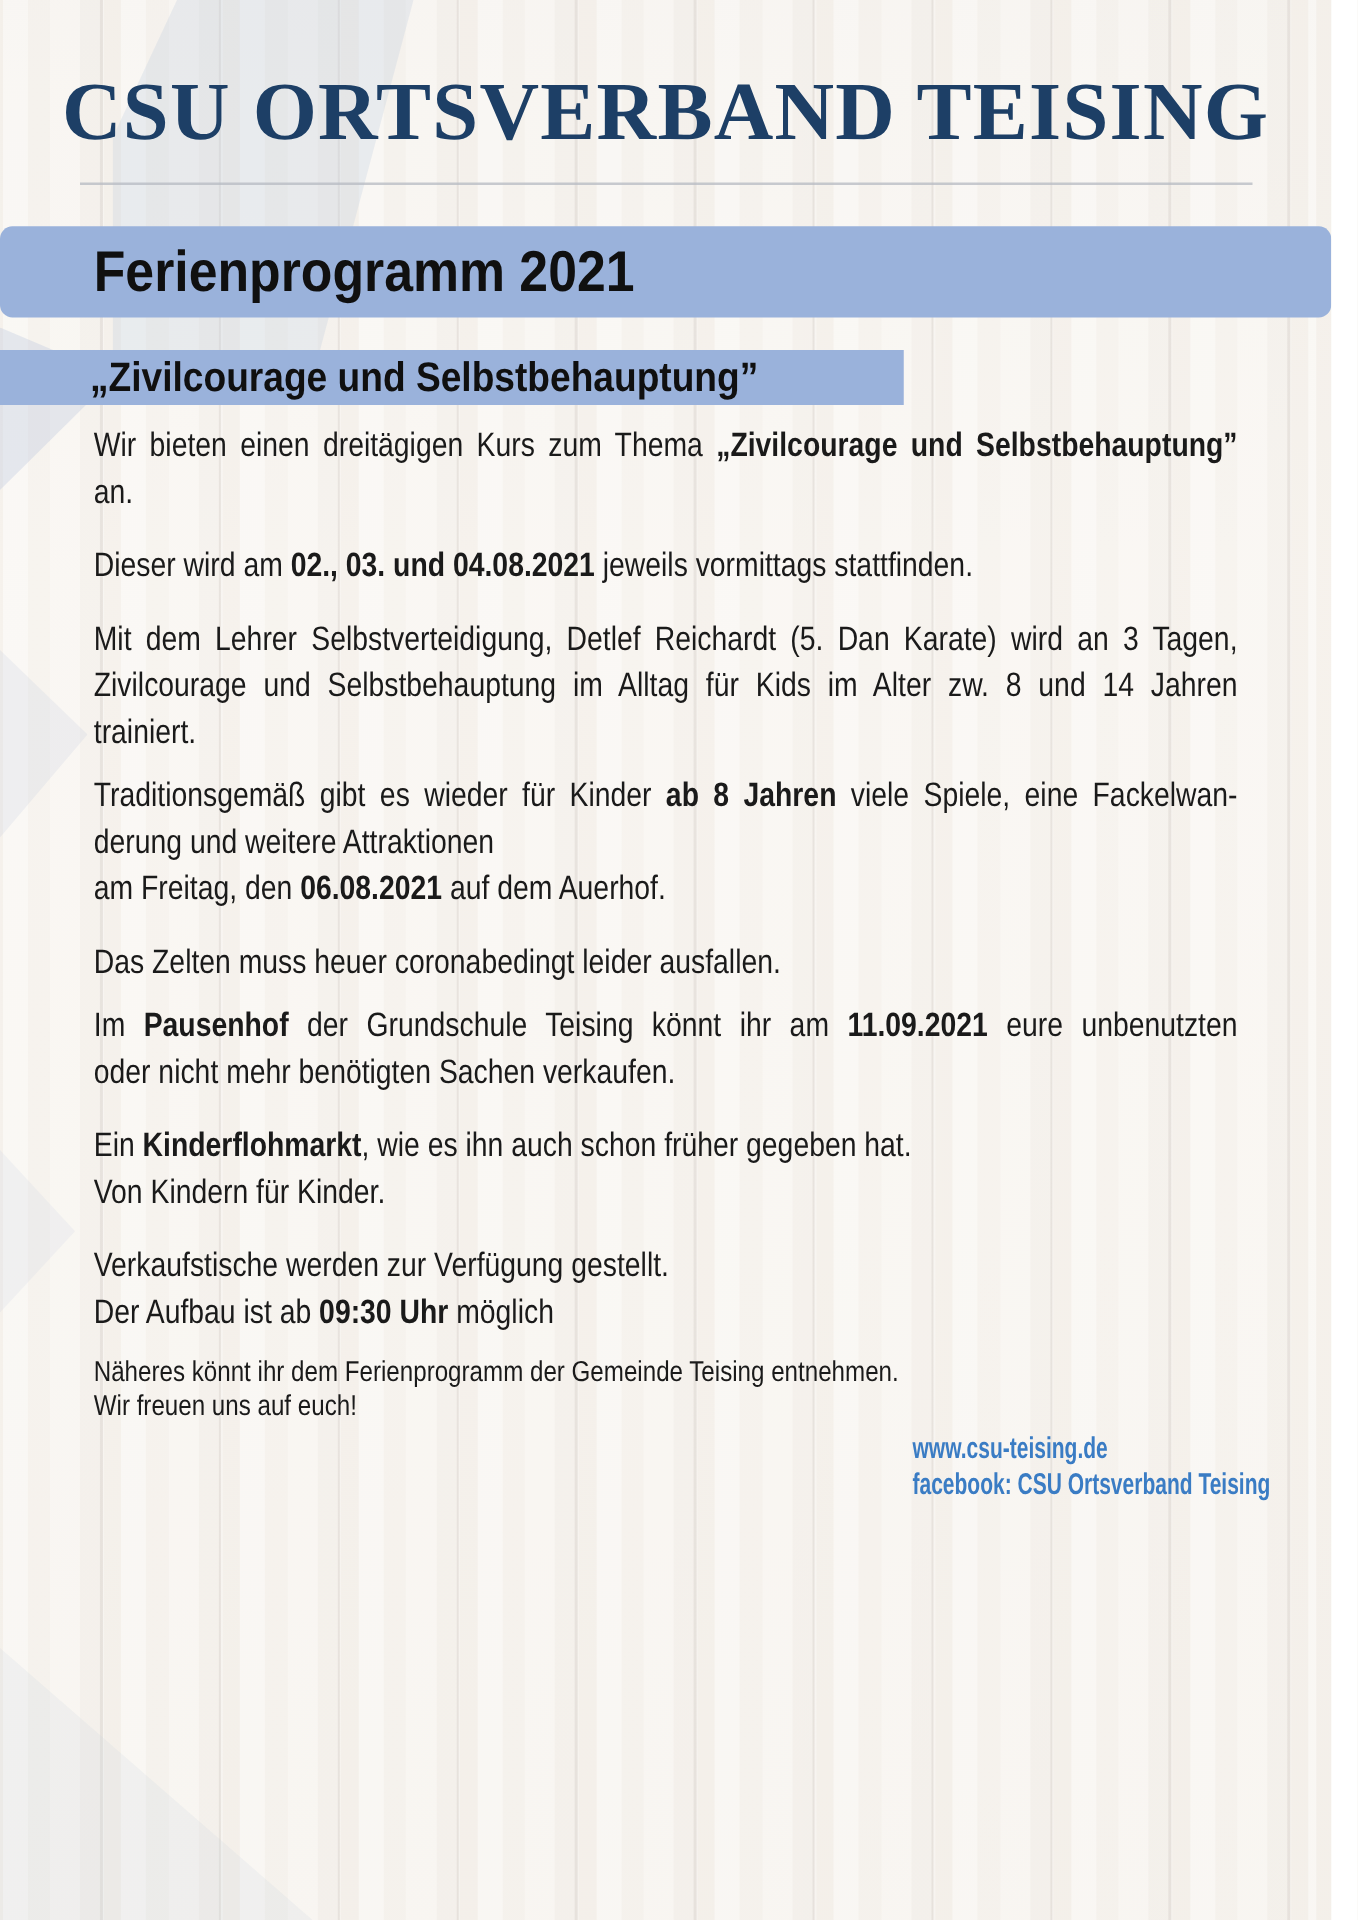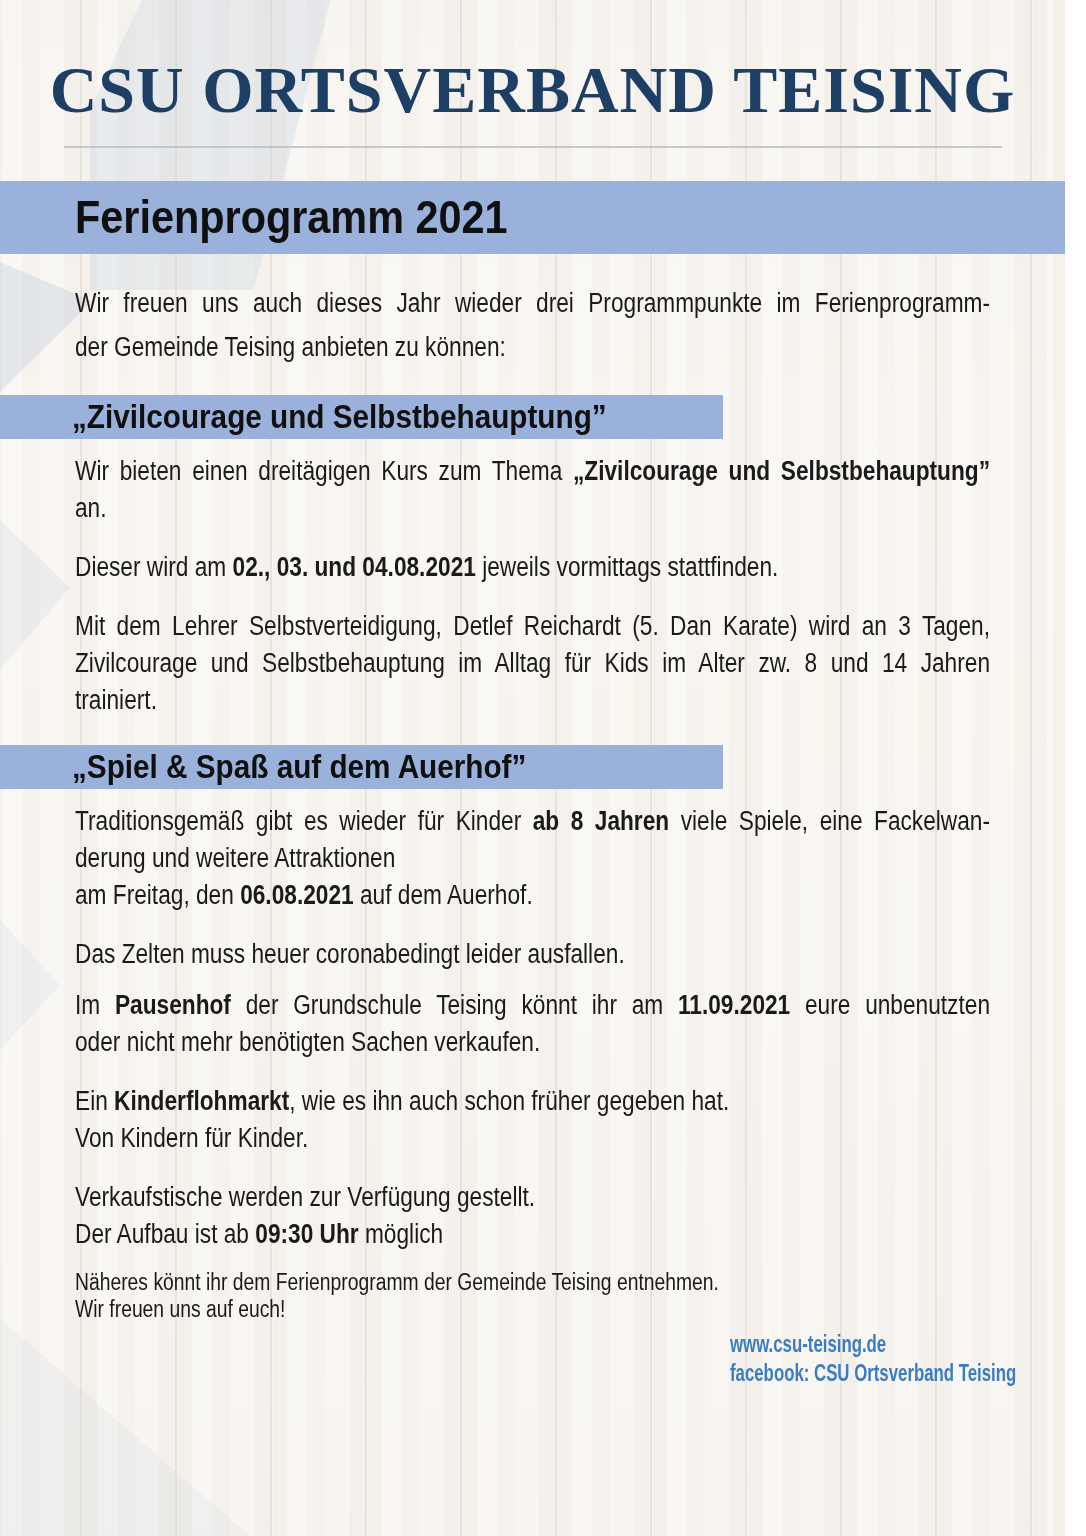--- a/index.html
+++ b/index.html
@@ -57,7 +57,7 @@
   .banner{
     margin-top:33px;height:73px;width:100%;
     background:var(--accent-band,#9ab2db);
-    display:flex;align-items:center;
+    display:flex;align-items:center;border-radius:10px;
   }
   .banner-title{
     margin-left:75px;

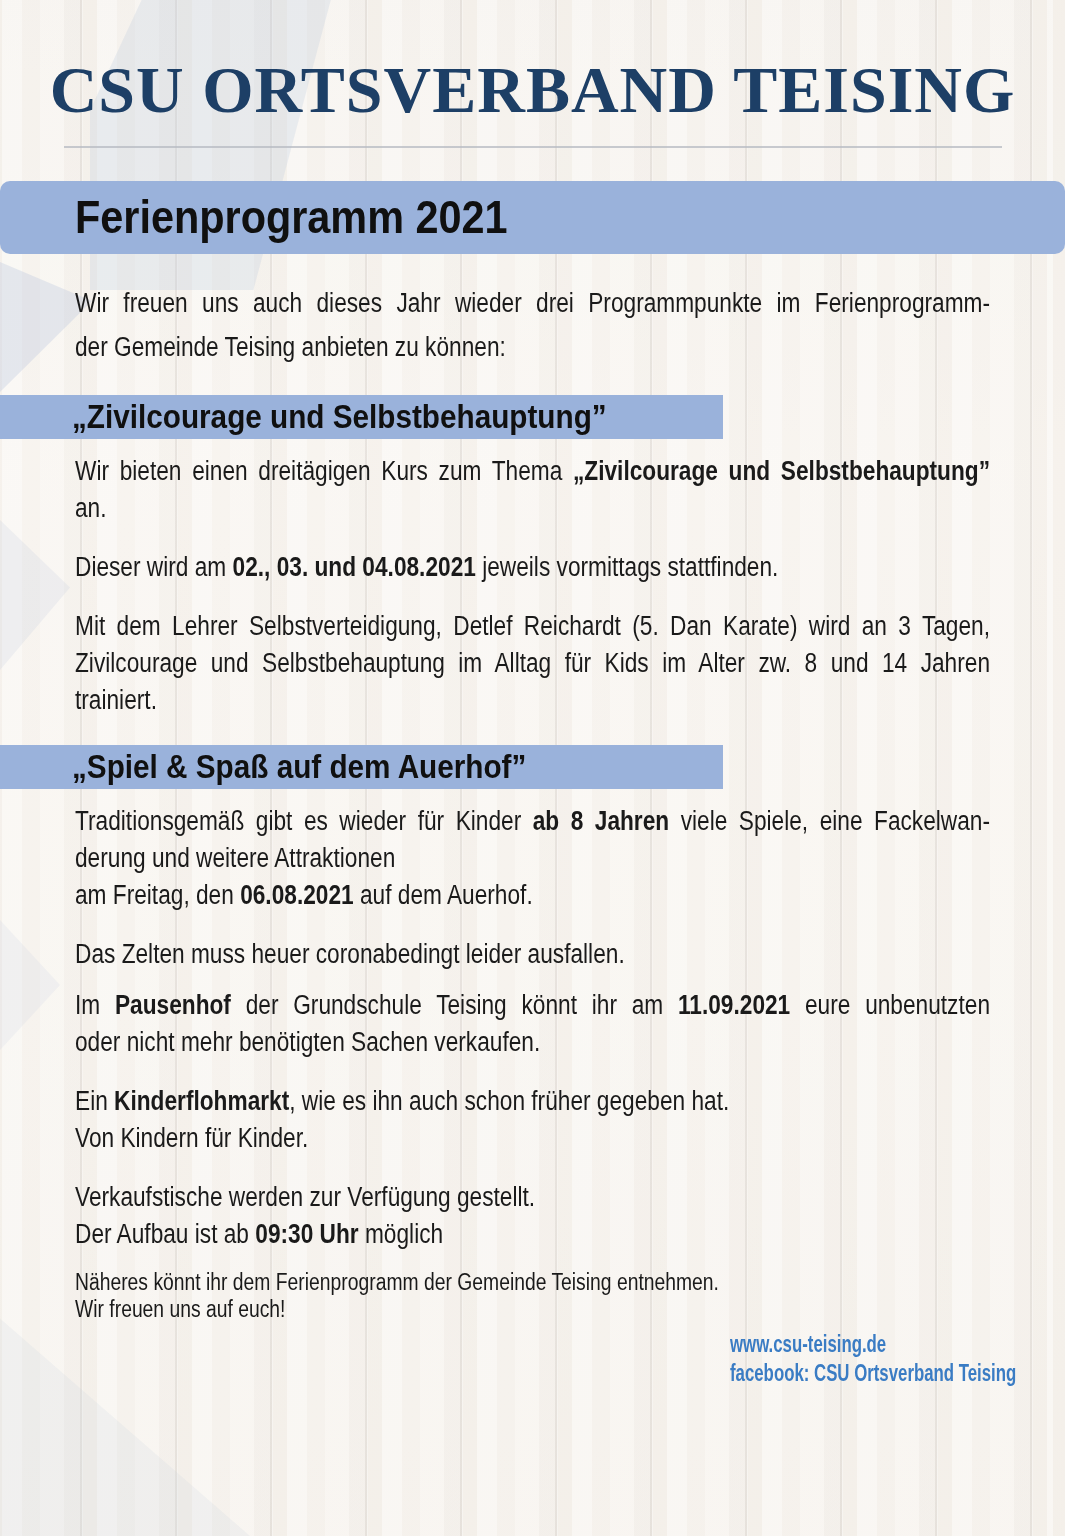--- a/index.html
+++ b/index.html
@@ -118,12 +118,6 @@
       <span class="banner-title">Ferienprogramm 2021</span>
     </div>
 
-    <div class="intro">
-      <div class="cx84" id="intro-lines">
-          <div class="line fill"><span>Wir freuen uns auch dieses Jahr wieder drei Programmpunkte im Ferienprogramm-</span></div>
-          <div class="line"><span>der Gemeinde Teising anbieten zu können:</span></div>
-        </div>
-    </div>
 
     <div id="sections">
         <div>

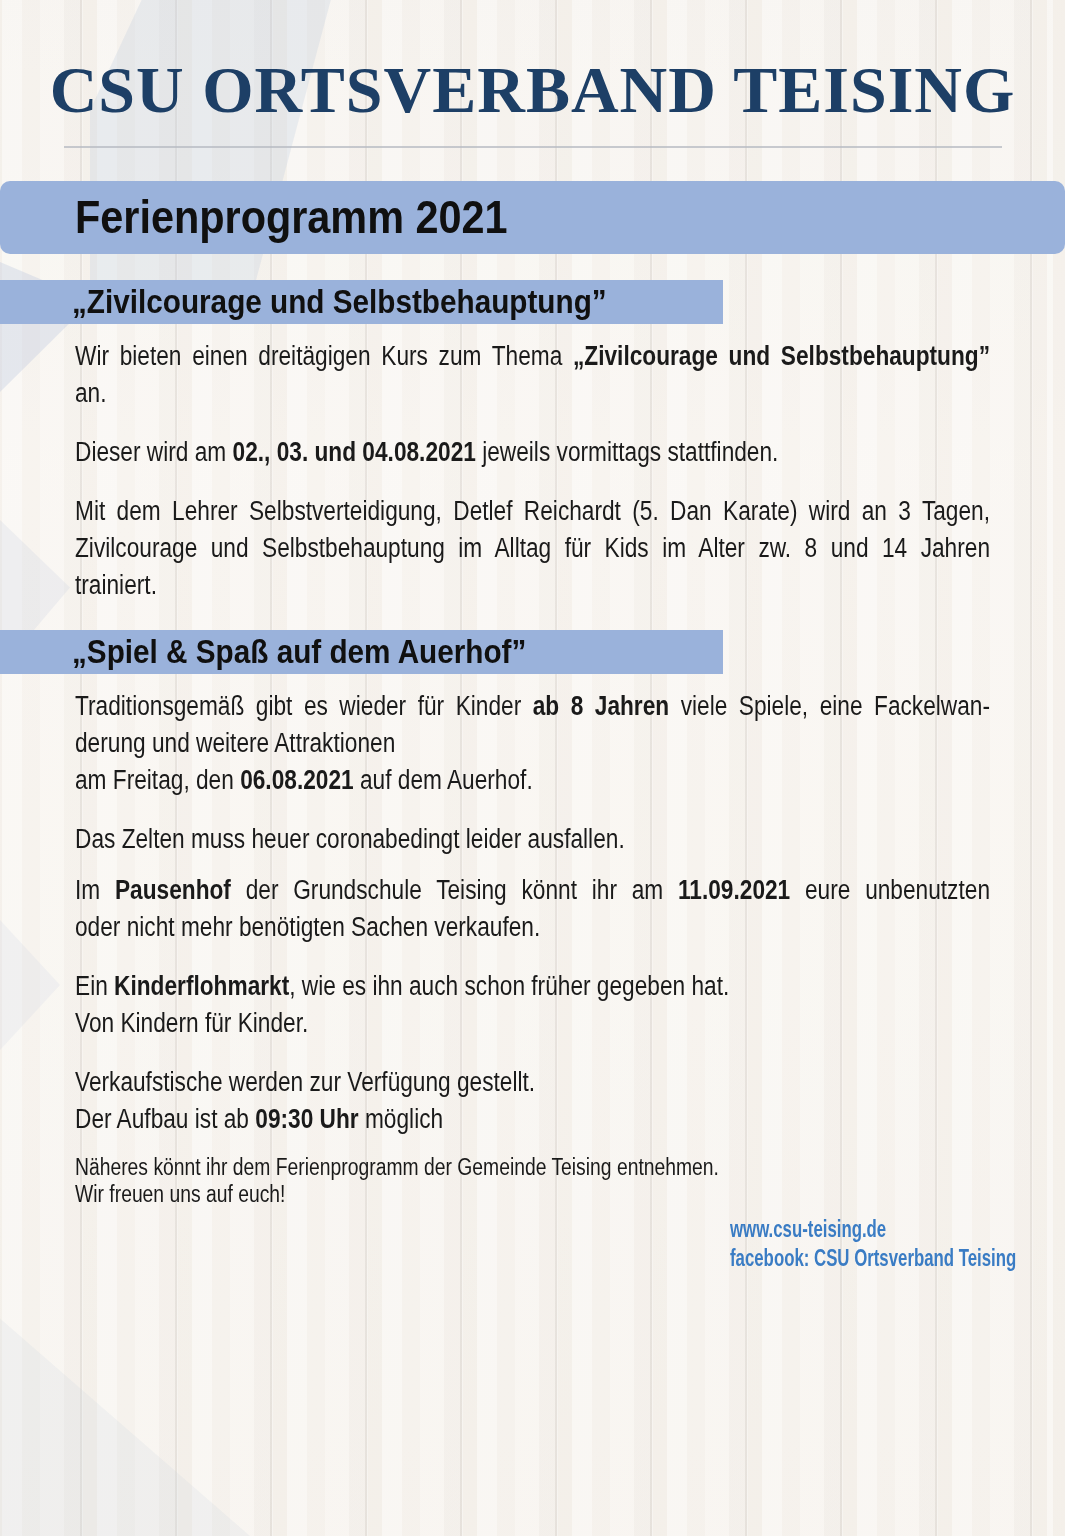--- a/index.html
+++ b/index.html
@@ -142,9 +142,6 @@
           </div>
         </div>
         <div>
-          <div class="section-band">
-            <h2 class="section-heading" style="margin: 0px 0px 0px 72px;">„Spiel &amp; Spaß auf dem Auerhof”</h2>
-          </div>
           <div class="section-body">
             <div class="cx84">
               <div class="para">

